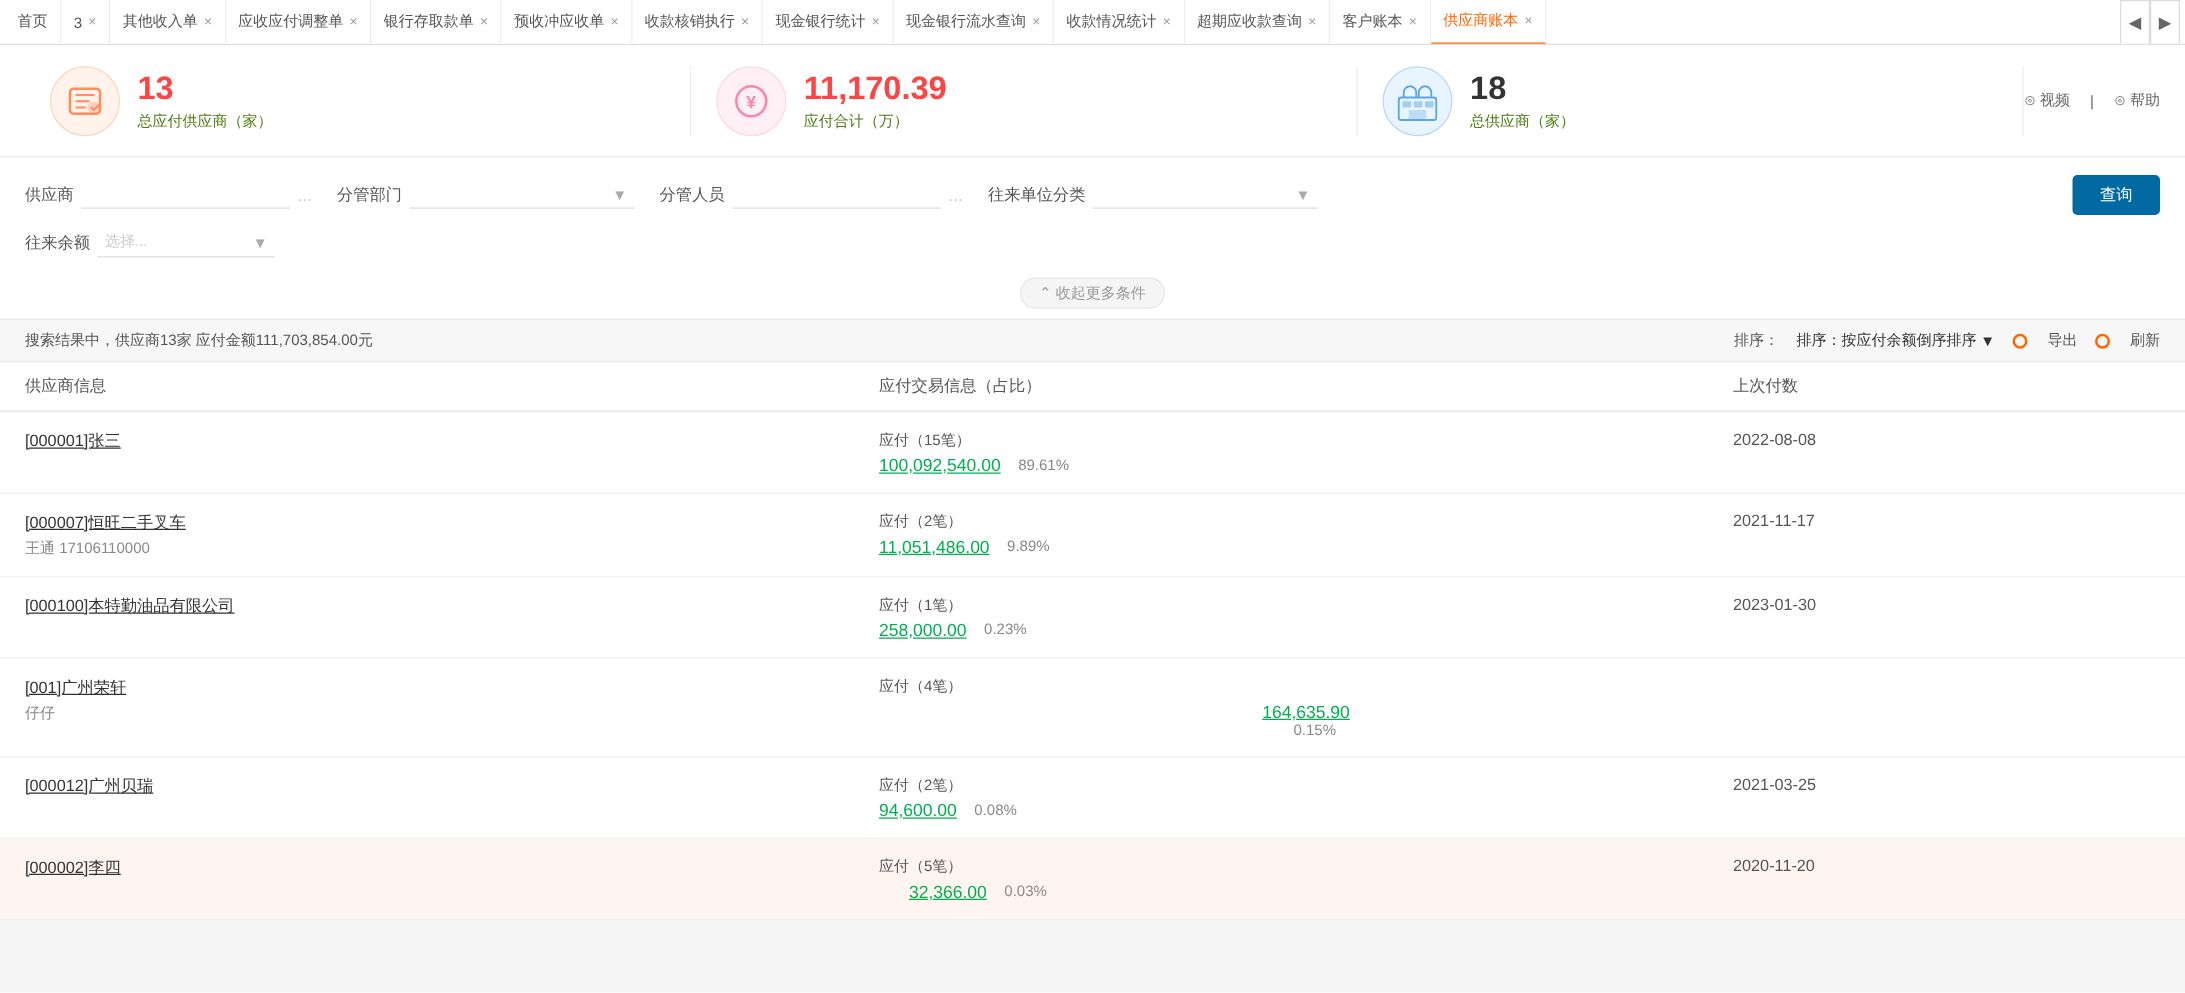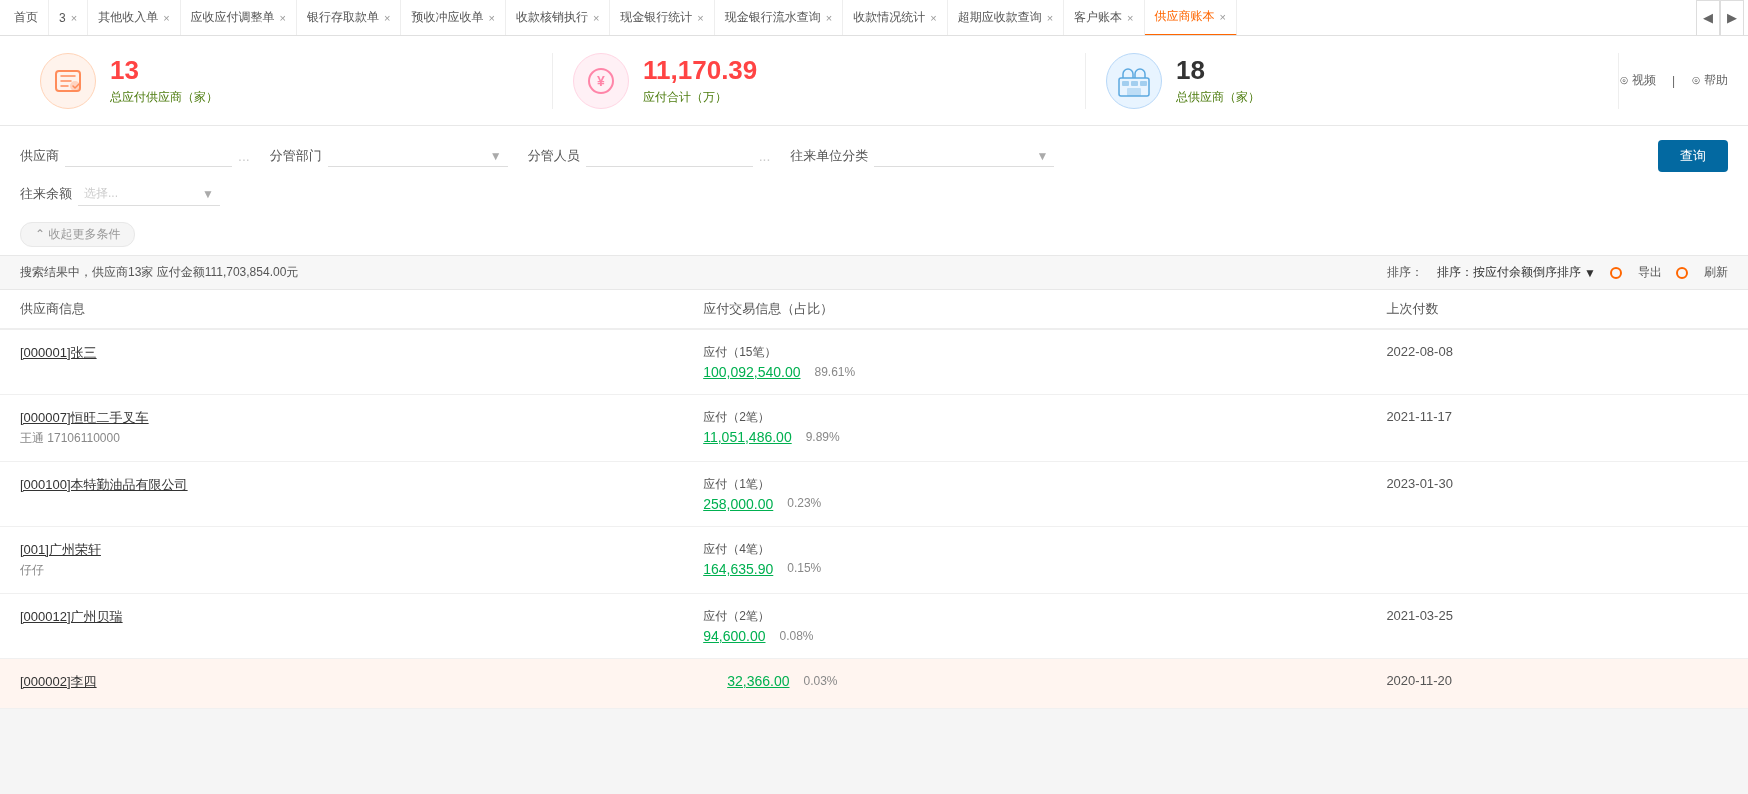--- a/index.html
+++ b/index.html
@@ -168,7 +168,7 @@
     }
     .collapse-bar {
       display: flex;
-      justify-content: flex-start;
+      justify-content: center;
       padding: 6px 0 0;
     }
     .collapse-btn {

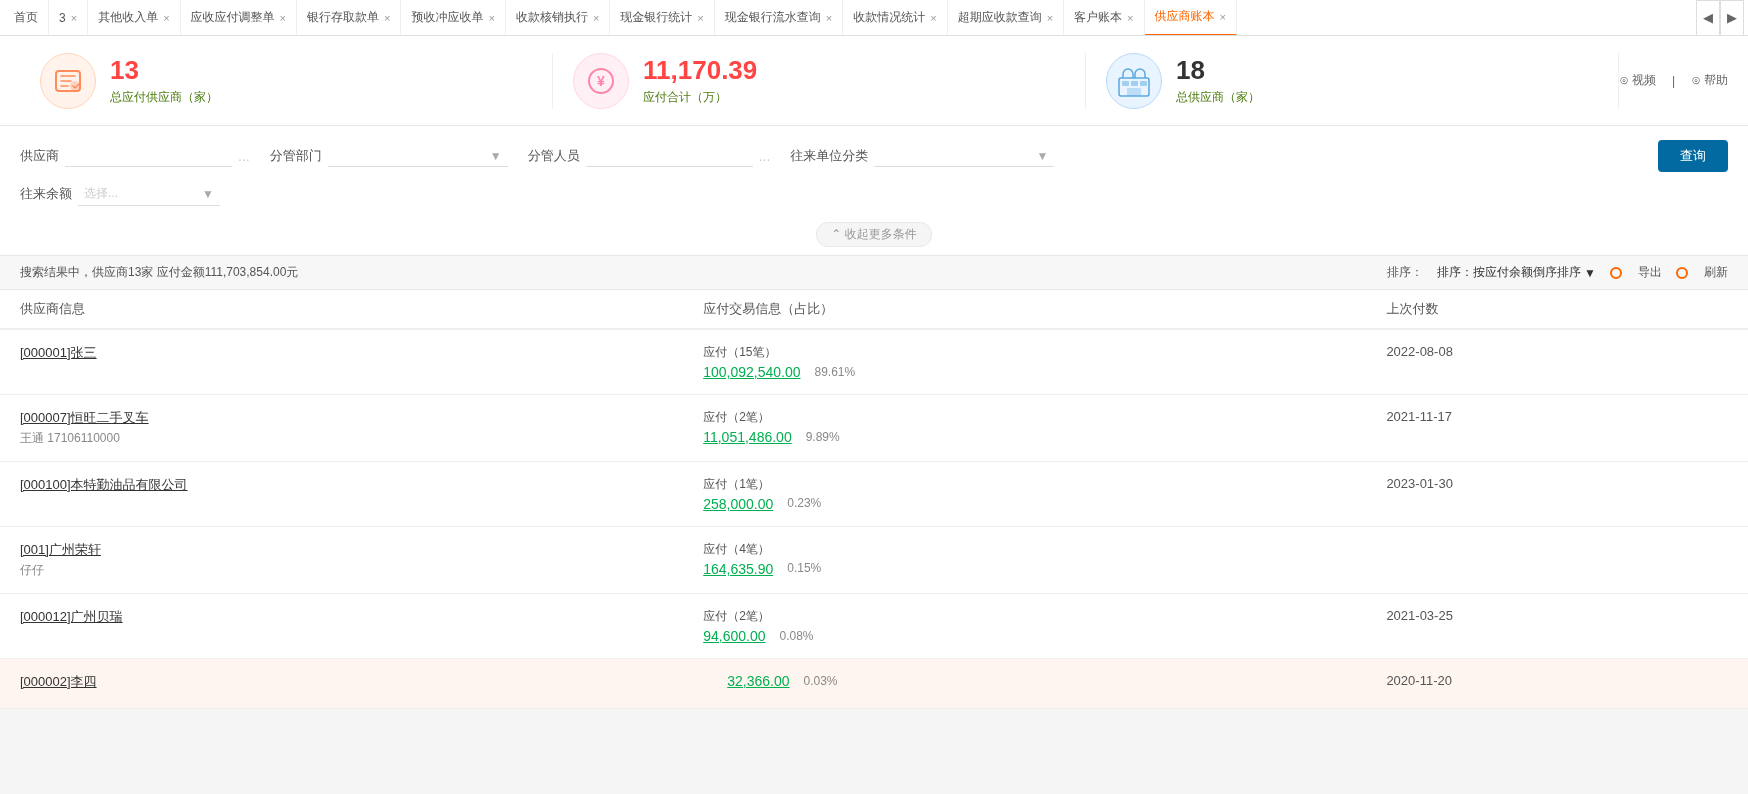--- a/index.html
+++ b/index.html
@@ -522,7 +522,7 @@
       </div>
       <div>
         <div class="transaction-label">应付（4笔）</div>
-        <div style="display:flex; ">
+        <div style="display:flex; align-items:center;flex-direction:column;">
           <span class="transaction-amount">164,635.90</span>
           <span class="transaction-percent">0.15%</span>
         </div>

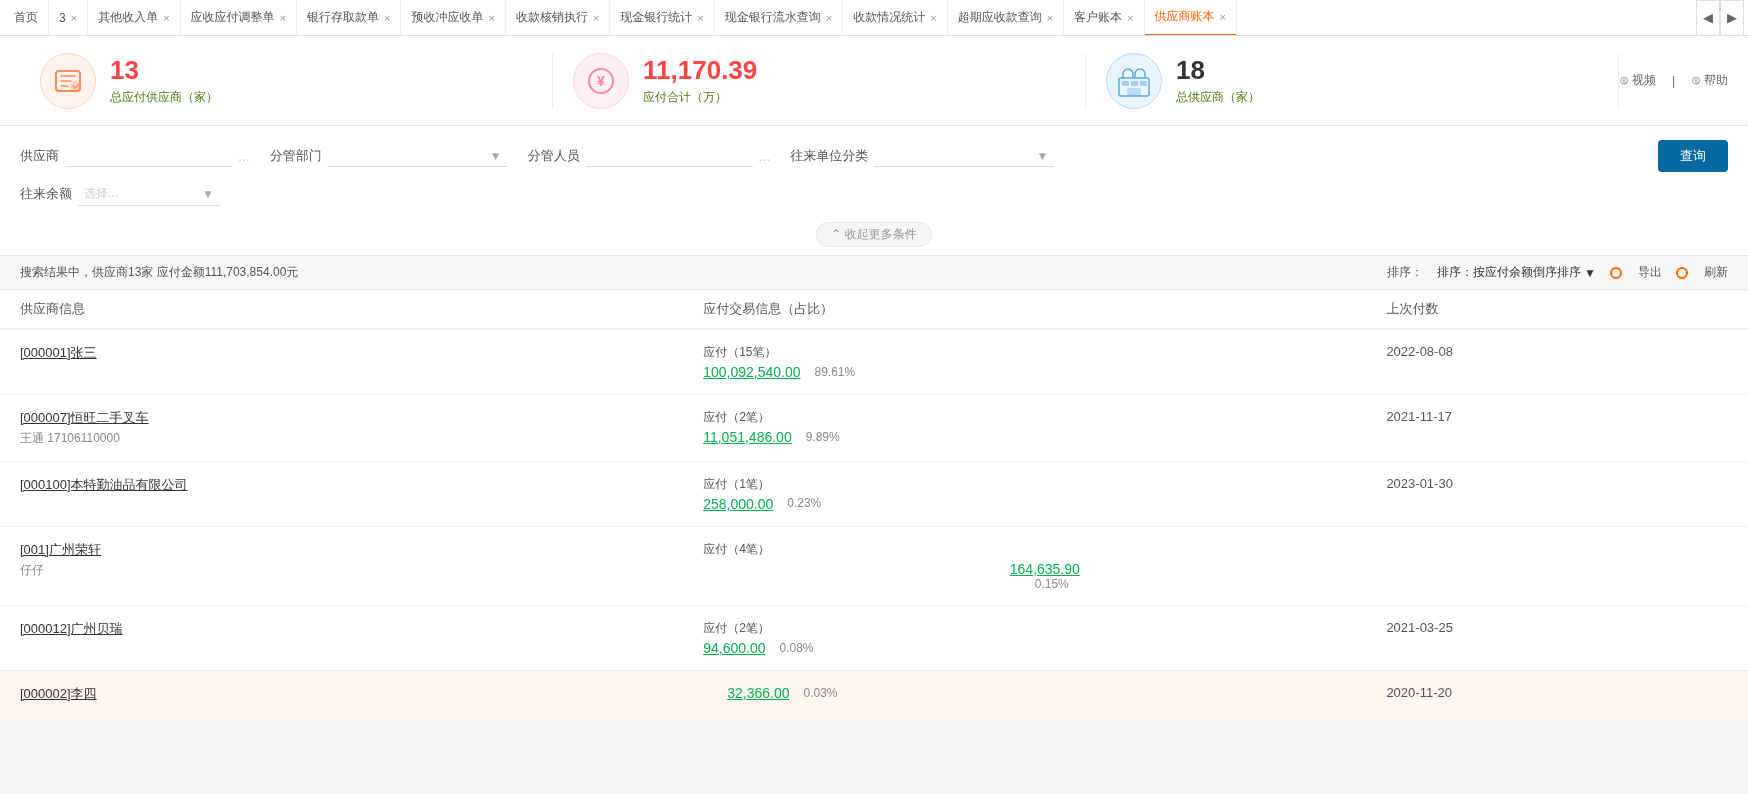--- a/index.html
+++ b/index.html
@@ -551,6 +551,7 @@
         <div class="supplier-sub"></div>
       </div>
       <div>
+        <div class="transaction-label">应付（5笔）</div>
         <div style="display:flex; align-items:center;margin-left:24px;">
           <span class="transaction-amount">32,366.00</span>
           <span class="transaction-percent">0.03%</span>

